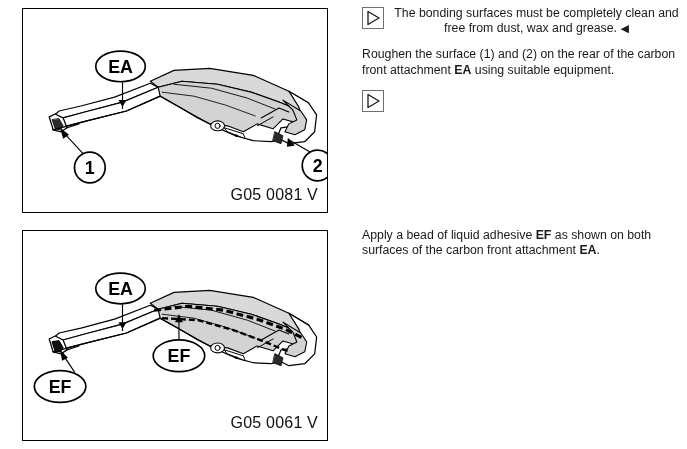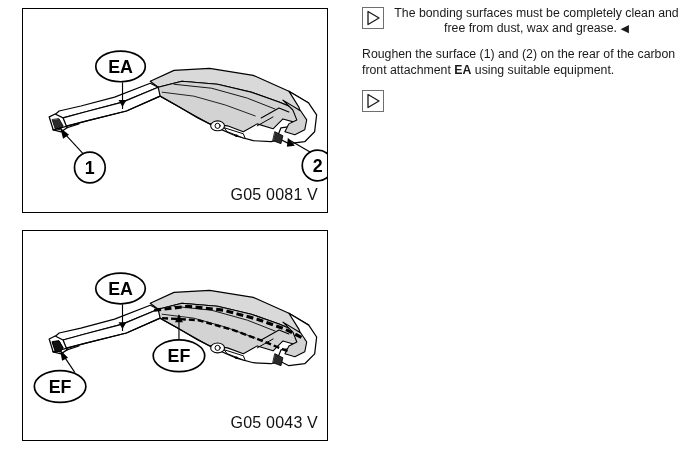--- a/index.html
+++ b/index.html
@@ -279,6 +279,11 @@
     </div>
   </div>
 
+  <div class="text-block" id="instruction-block-2" style="top: 228px;">
+    <div class="para">
+      <span>Apply a bead of liquid adhesive <b>EF</b> as shown on both surfaces of the carbon front attachment <b>EA</b>.</span>
+    </div>
+  </div>
 </div>
 
 </body></html>

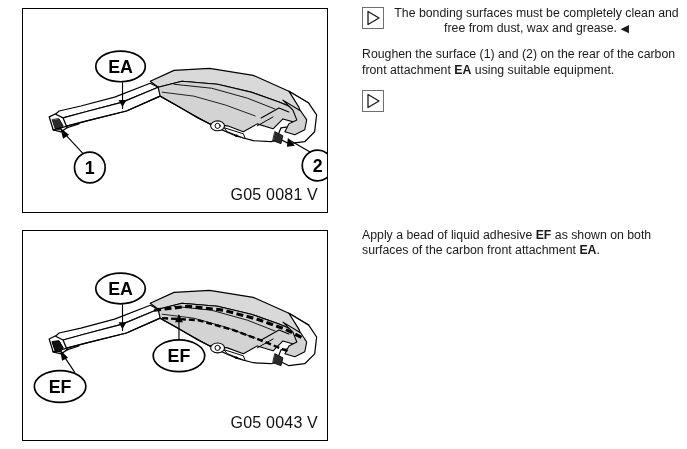--- a/index.html
+++ b/index.html
@@ -248,7 +248,7 @@
       </g>
     </svg>
 
-    <div class="figure-caption">G05 0043 V</div>
+    <div class="figure-caption">G05 0061 V</div>
   </div>
 </div>
 

